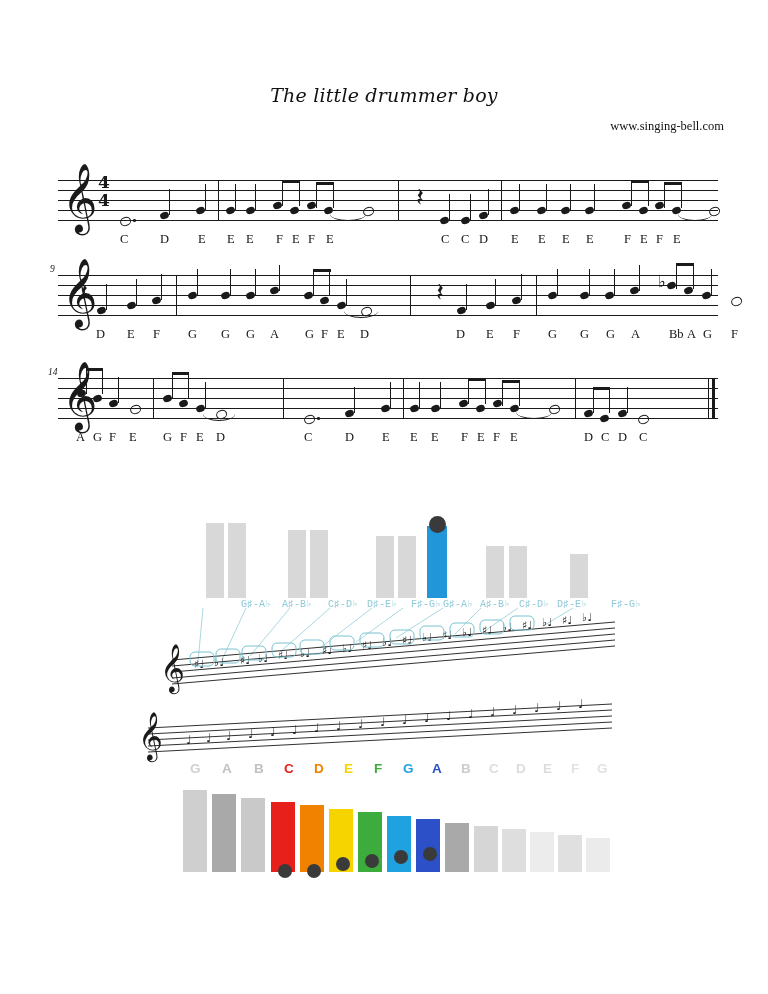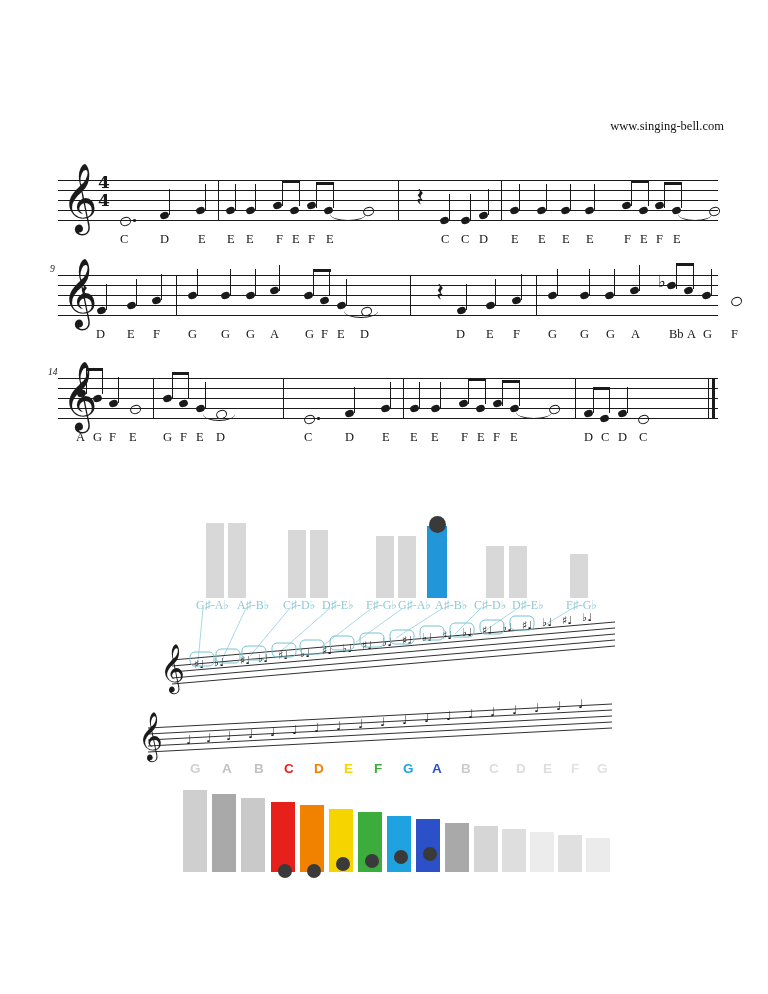--- a/index.html
+++ b/index.html
@@ -222,6 +222,7 @@
 
 <div class="page">
 
+  <div class="title">The little drummer boy</div>
   <div class="website">www.singing-bell.com</div>
 
   <div class="system" style="top:180px;">

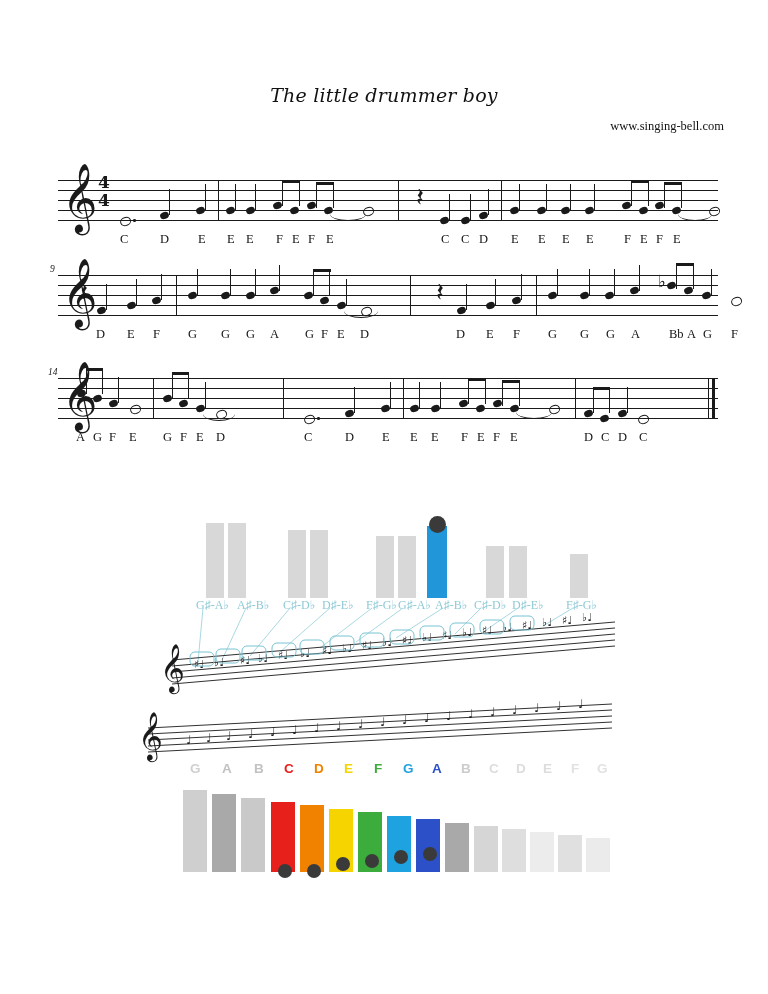--- a/index.html
+++ b/index.html
@@ -197,10 +197,11 @@
   }
   .sharplabel {
     position: absolute;
-    font-family: Liberation Serif, serif;
-    font-size: 12px;
+    font-family: Liberation Mono, monospace;
+    font-size: 10px;
     color: #8ec9d6;
     white-space: nowrap;
+    margin-left: 45px;
   }
   .notelabel {
     position: absolute;

